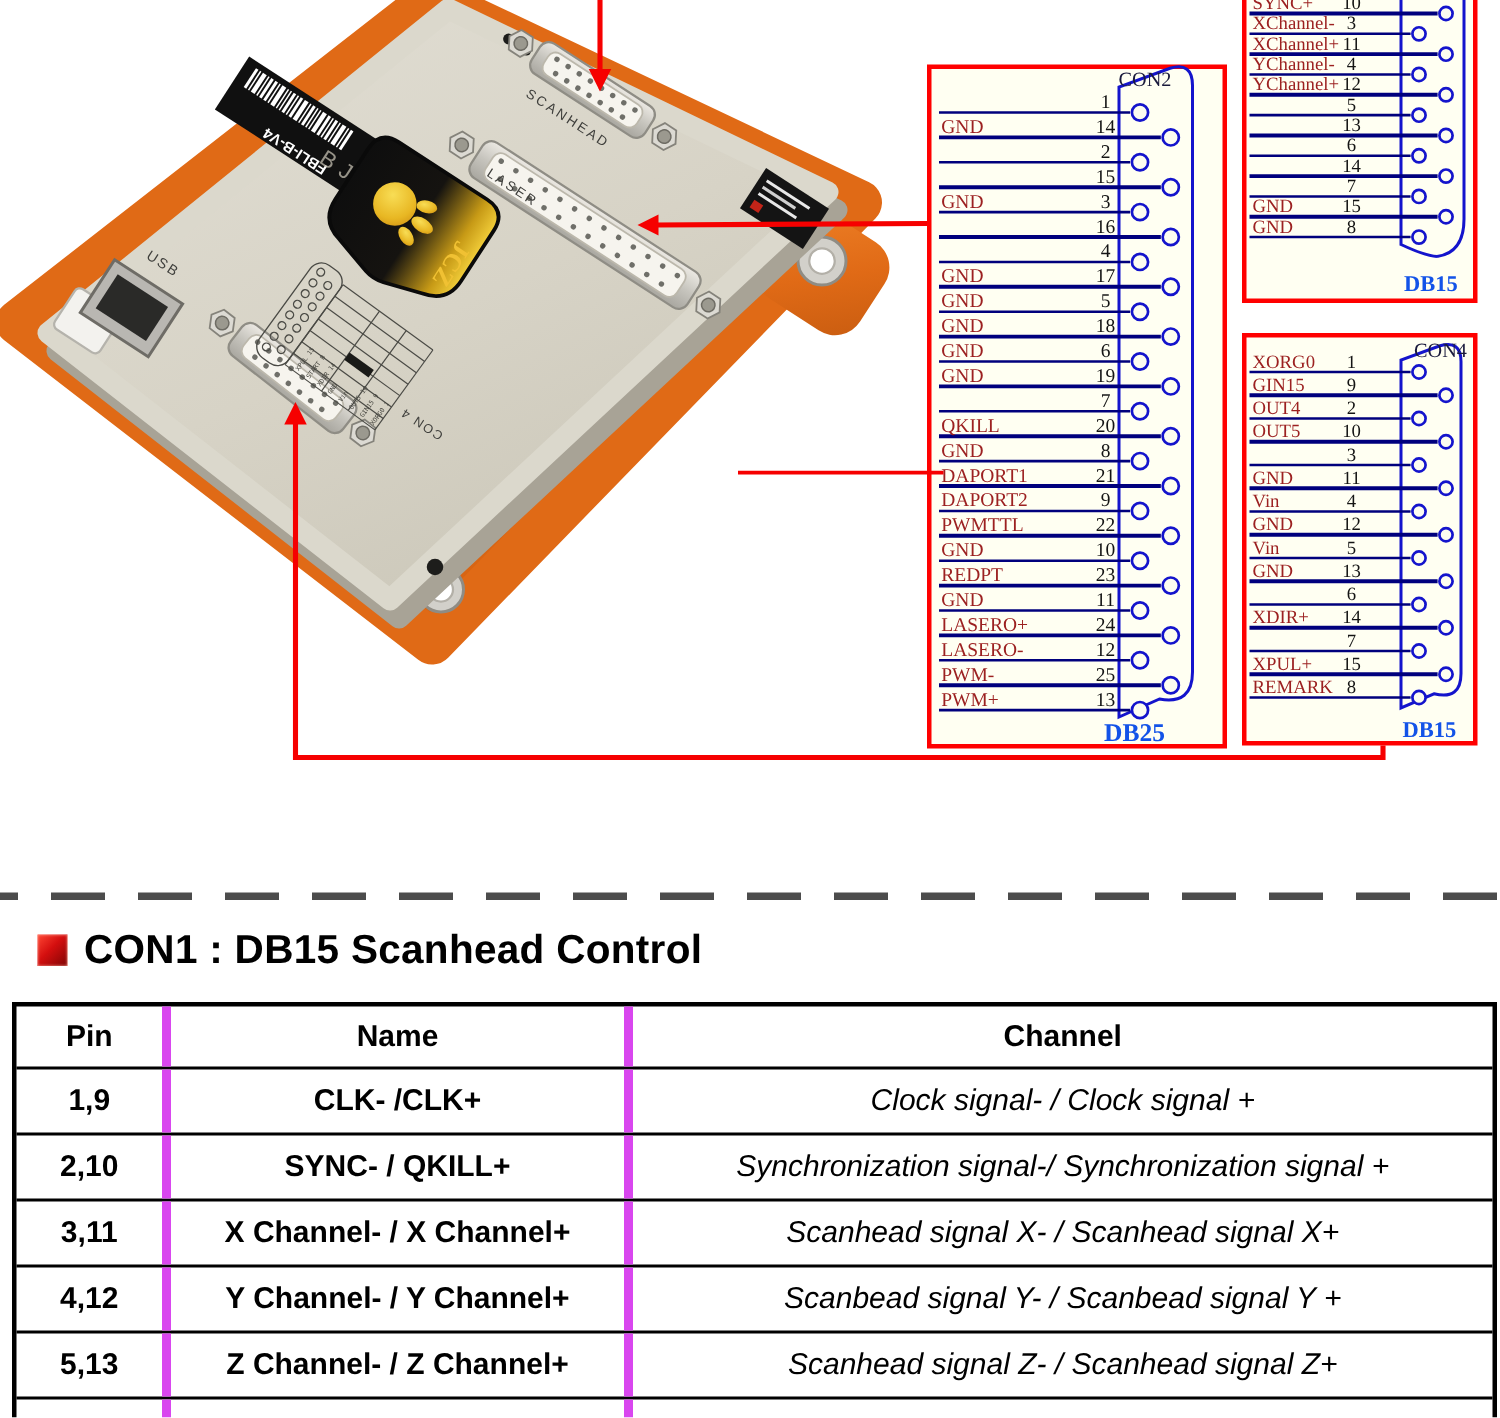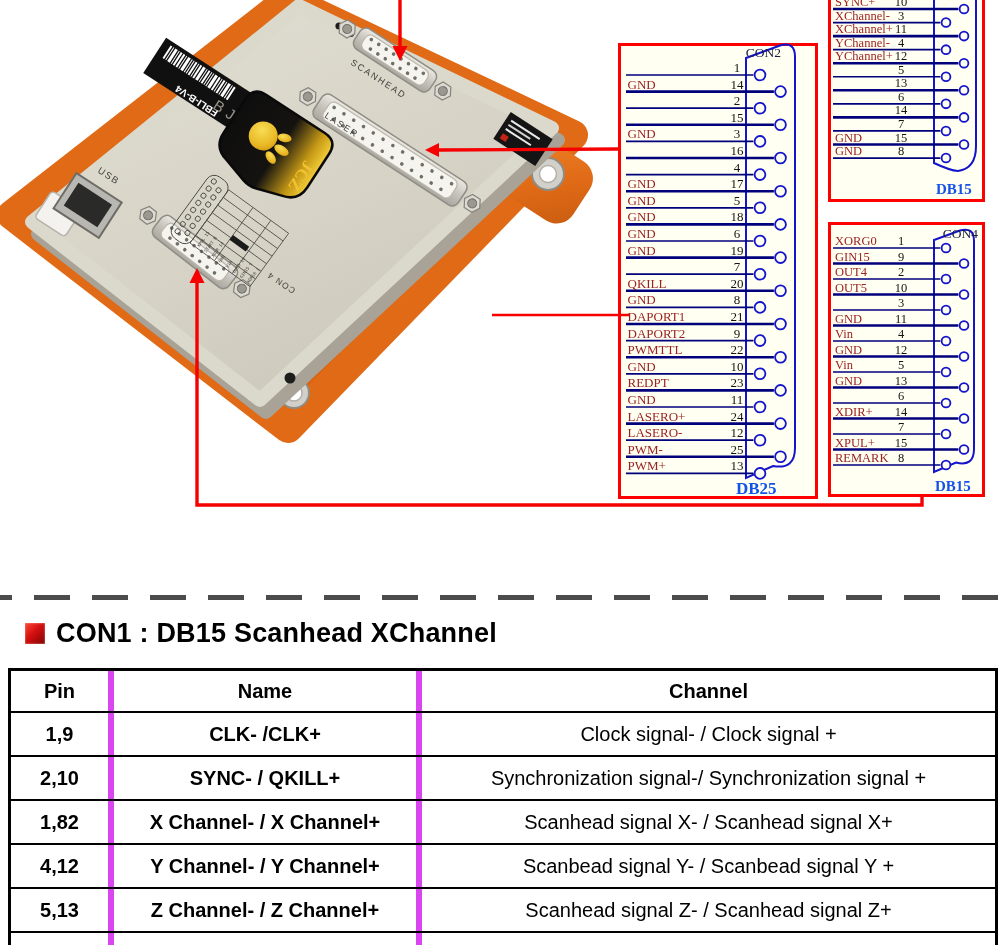--- a/index.html
+++ b/index.html
@@ -524,7 +524,7 @@
 
   <div id="heading">
     <span class="bullet"></span>
-    <span class="title">CON1 : DB15 Scanhead XChannel</span>
+    <span class="title">CON1 : DB15 Scanhead Control</span>
   </div>
 
   <div id="pin-table">

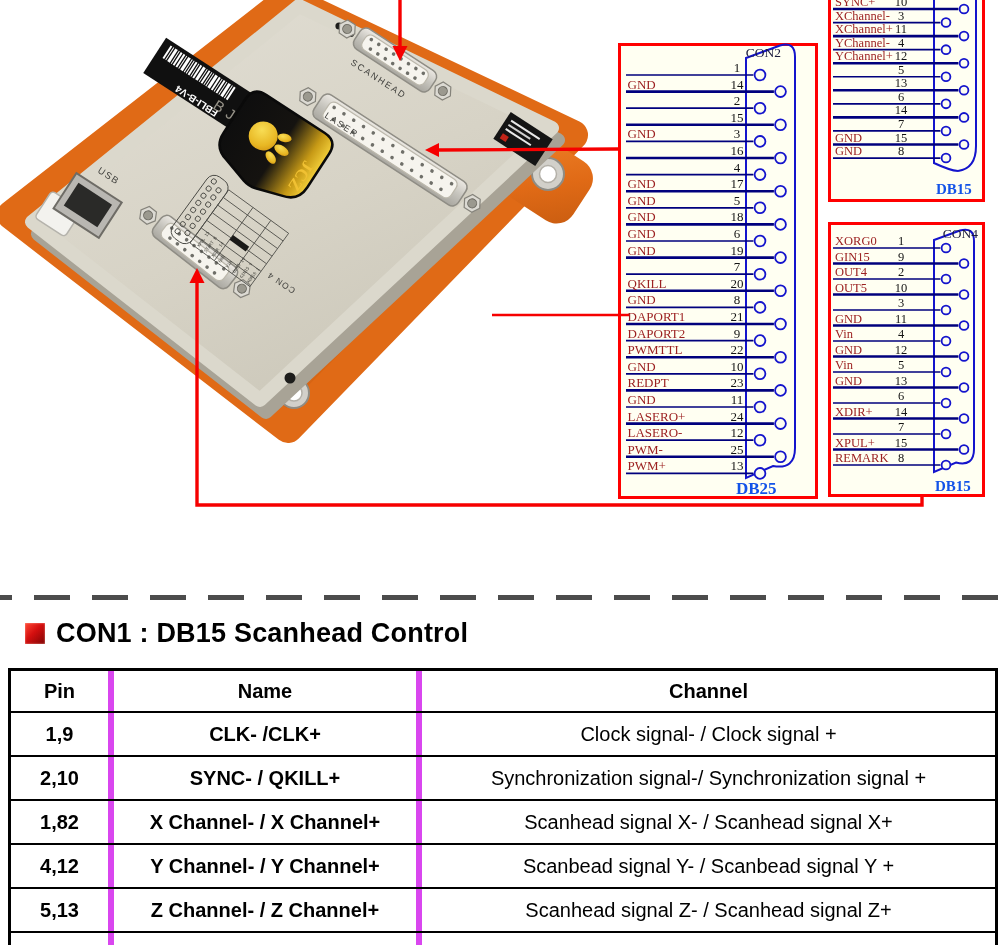--- a/index.html
+++ b/index.html
@@ -24,7 +24,7 @@
   .tcell:first-child{border-left:none}
   .tcell.h{font-weight:bold}
   .tcell.bold{font-weight:bold}
-  .tcell.fn{}
+  .tcell.fn{font-style:italic}
 </style>
 </head>
 <body>

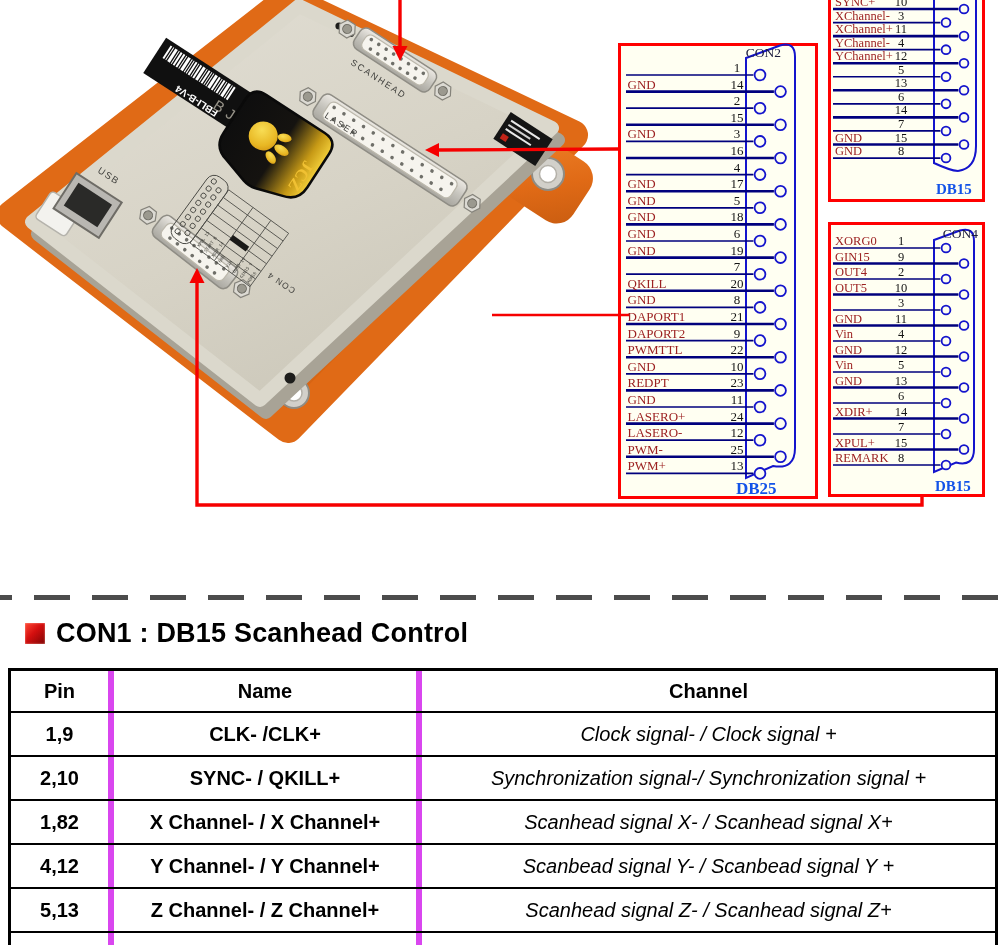--- a/index.html
+++ b/index.html
@@ -544,7 +544,7 @@
         <div class="tcell fn">Synchronization signal-/ Synchronization signal +</div>
       </div>
       <div class="trow">
-        <div class="tcell bold">1,82</div>
+        <div class="tcell bold">3,11</div>
         <div class="tcell bold">X Channel- / X Channel+</div>
         <div class="tcell fn">Scanhead signal X- / Scanhead signal X+</div>
       </div>

